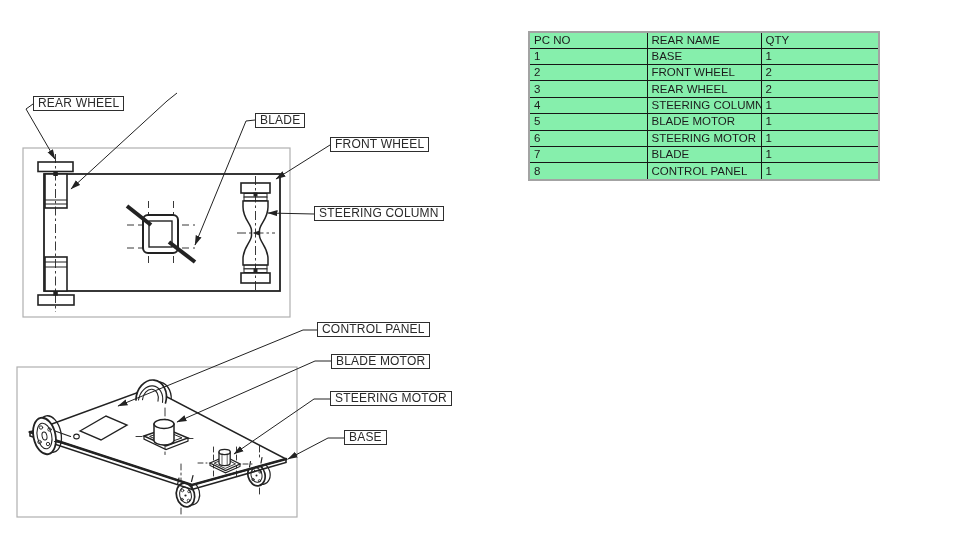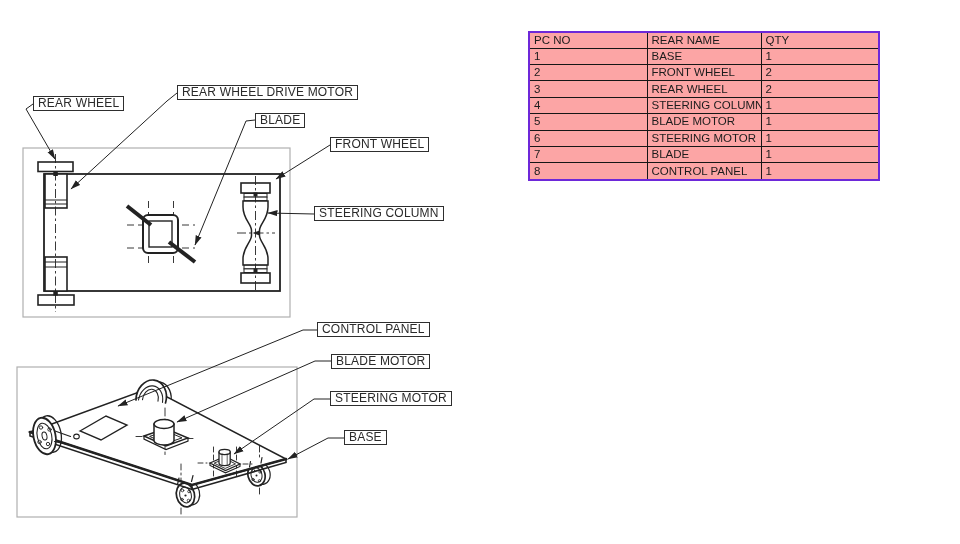--- a/index.html
+++ b/index.html
@@ -22,8 +22,8 @@
   table.parts{
     position:absolute;left:528px;top:31px;width:350px;height:150px;
     border-collapse:collapse;table-layout:fixed;
-    border:2px solid #6d28d9;
-    background:#fca5a5;
+    border:2px solid #a3a3a3;
+    background:#86efac;
     font-size:11.5px;color:#1c1c1c;
   }
   table.parts th, table.parts td{

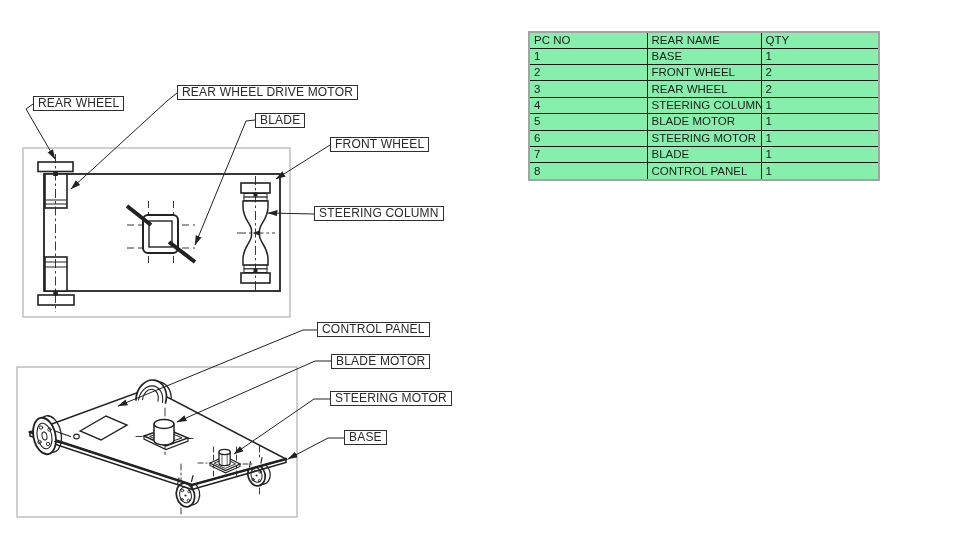--- a/index.html
+++ b/index.html
@@ -219,7 +219,6 @@
   </svg>
 
   <div class="callout" style="left:33px;top:96px">REAR WHEEL</div>
-  <div class="callout" style="left:177px;top:85px">REAR WHEEL DRIVE MOTOR</div>
   <div class="callout" style="left:255px;top:113px">BLADE</div>
   <div class="callout" style="left:330px;top:137px">FRONT WHEEL</div>
   <div class="callout" style="left:314px;top:206px">STEERING COLUMN</div>

